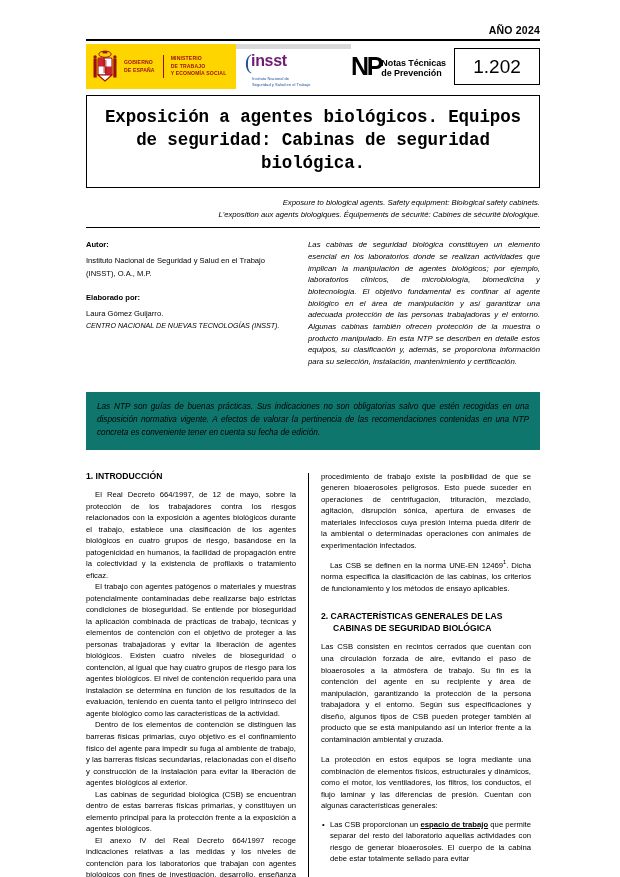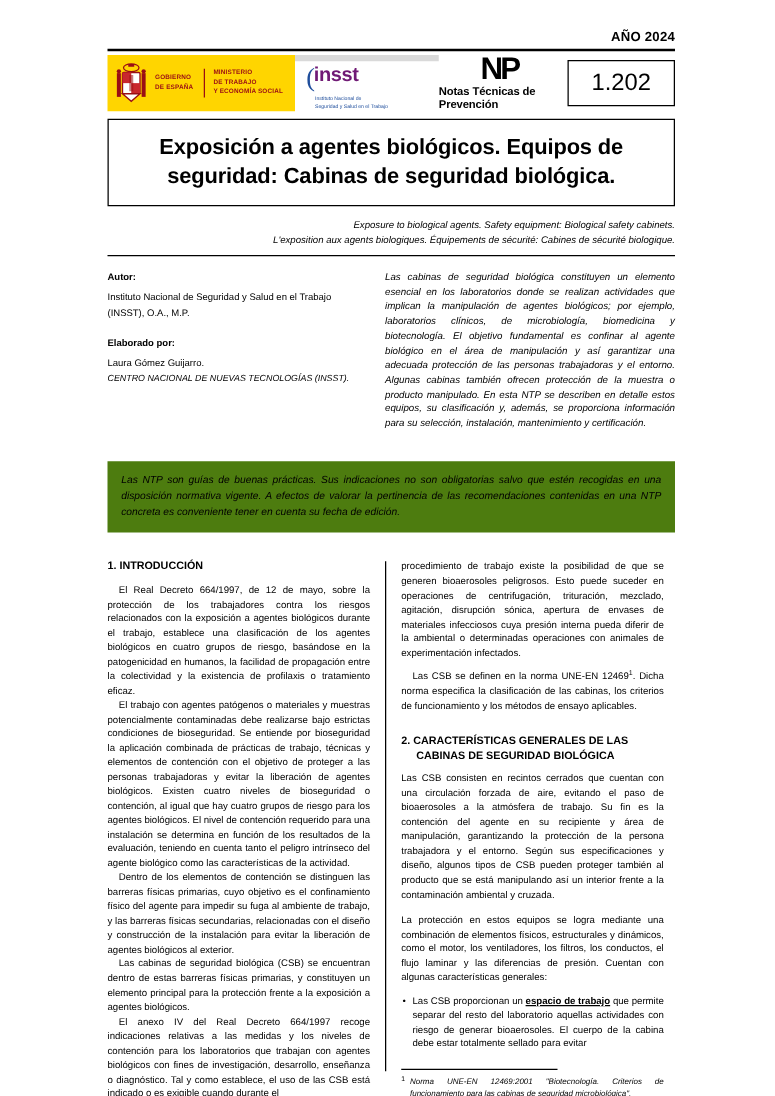--- a/index.html
+++ b/index.html
@@ -121,7 +121,7 @@
   .np-block {
     flex: 1;
     display: flex;
-    flex-direction: column;
+    flex-direction: row;
     align-items: center;
     justify-content: center;
     padding-right: 6px;

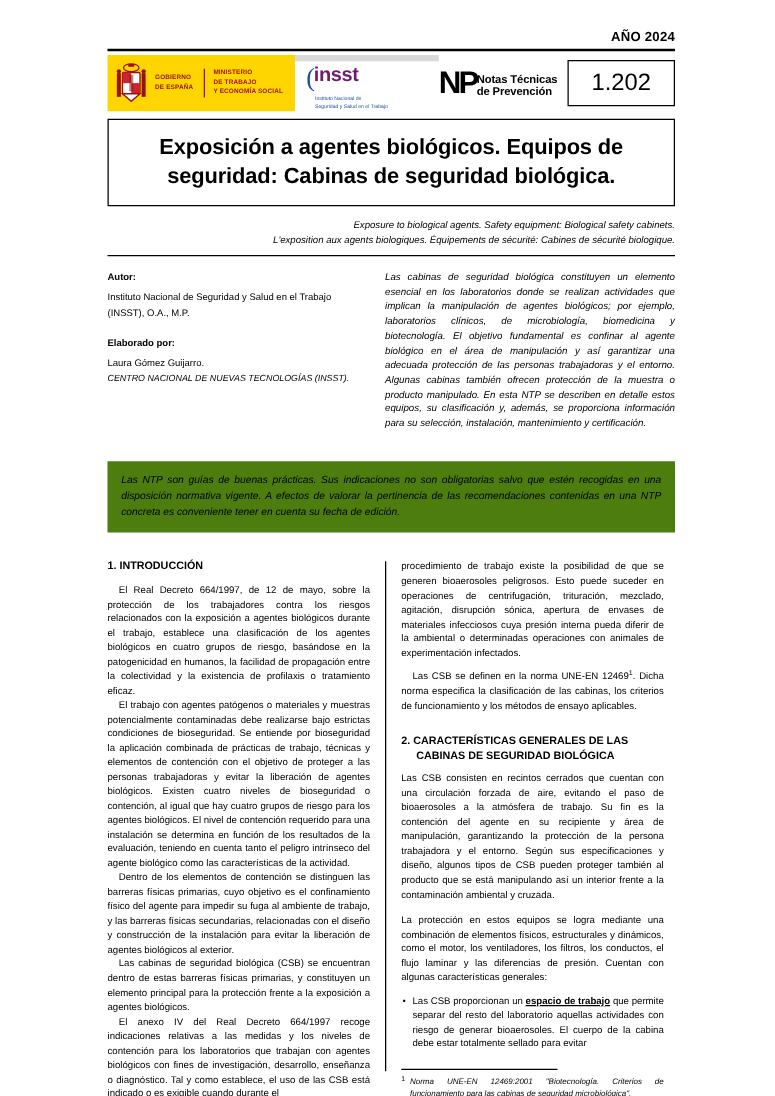--- a/index.html
+++ b/index.html
@@ -156,6 +156,7 @@
     margin-top: 6px;
     padding: 10px 16px 12px 16px;
     text-align: center;
+    font-family: Liberation Mono, monospace;
   }
   .title-box h1 {
     margin: 0;

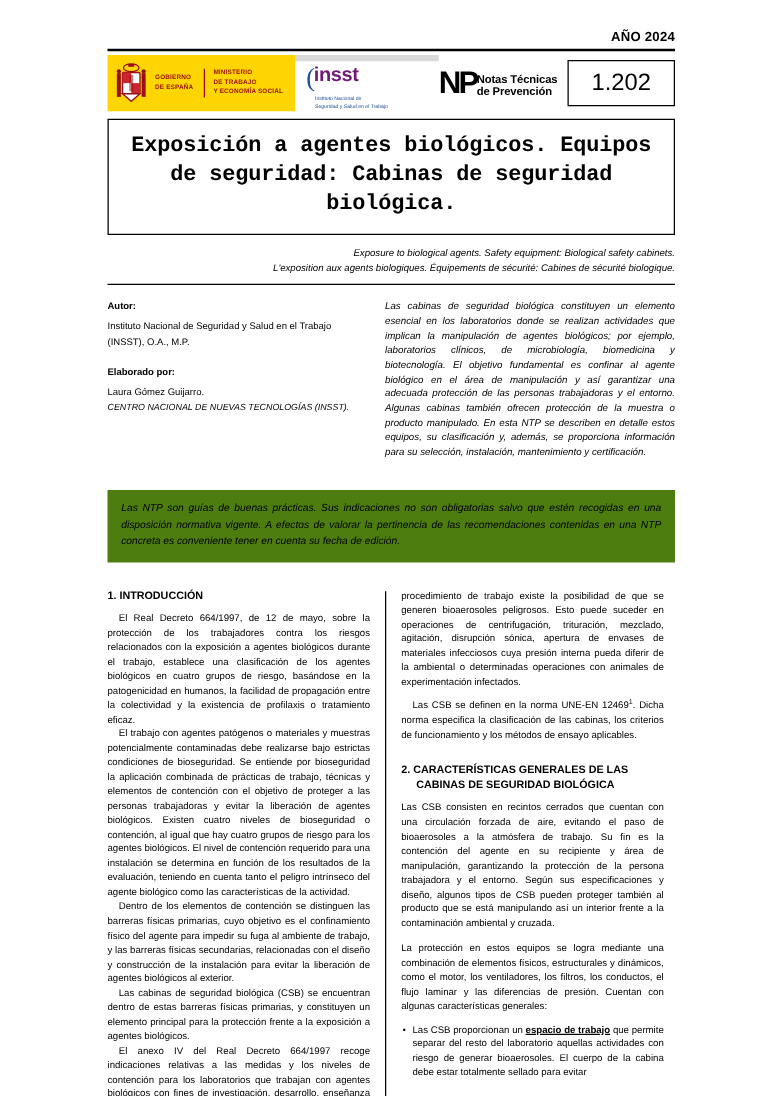--- a/index.html
+++ b/index.html
@@ -206,7 +206,7 @@
 
   
   .note-box {
-    background: #4d7c0f;
+    background: #0f766e;
     margin-top: 24px;
     padding: 9px 11px 10px 11px;
     font-style: italic;

